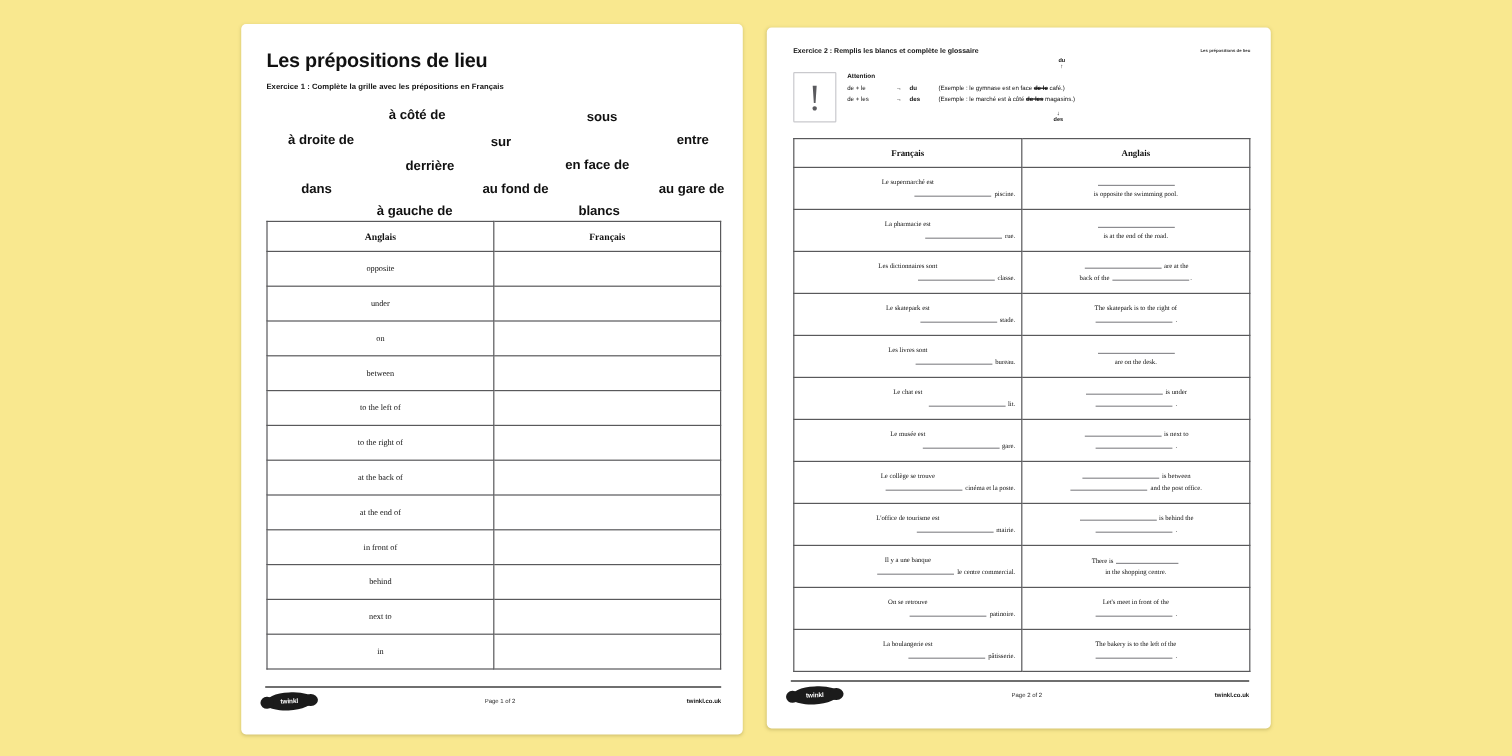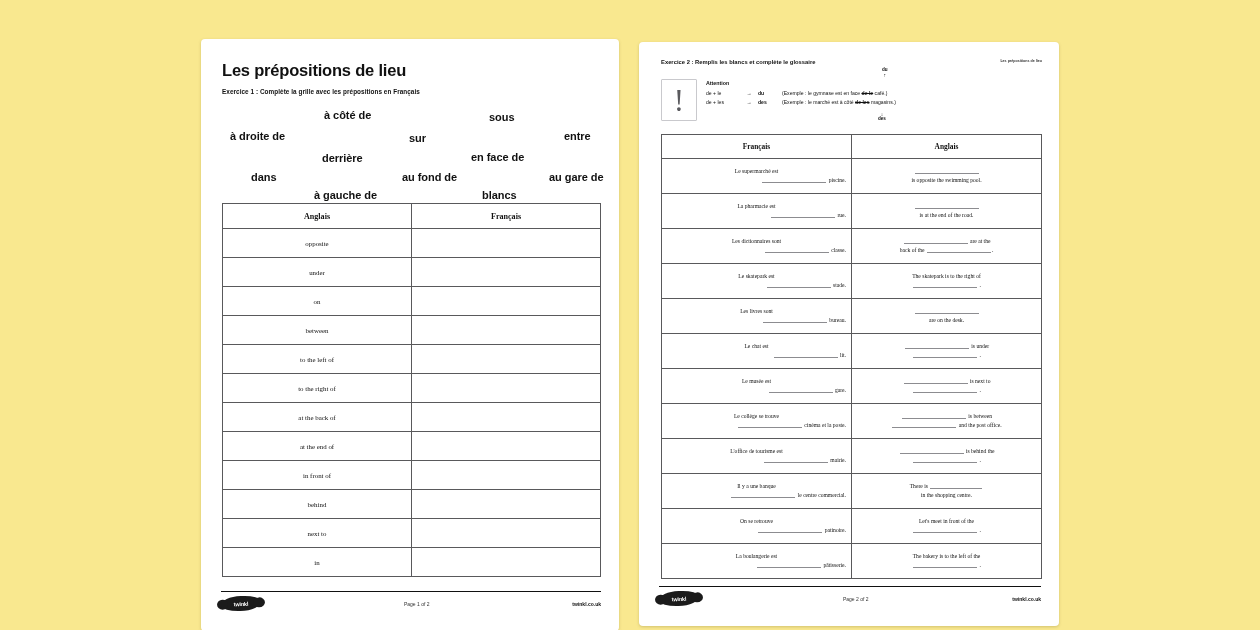--- a/index.html
+++ b/index.html
@@ -10,7 +10,7 @@
     overflow:hidden;
     position:relative;
   }
-  .stage{position:absolute;inset:0;margin-top:19px;}
+  .stage{position:absolute;inset:0;}
 
   
   .page{

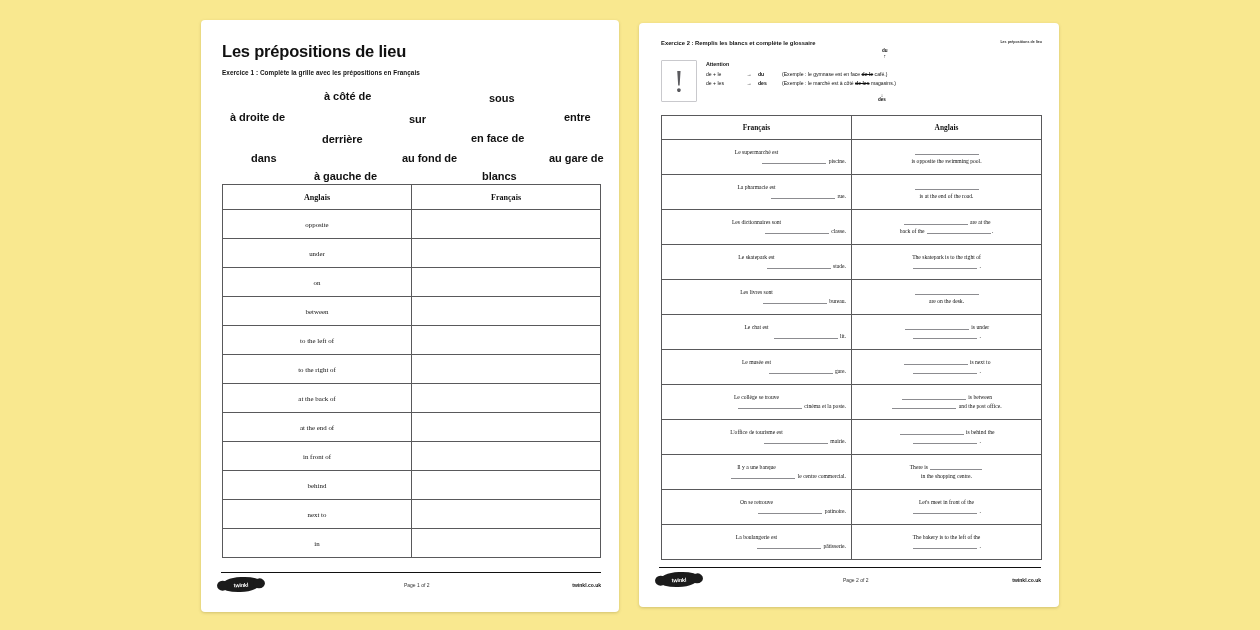--- a/index.html
+++ b/index.html
@@ -153,7 +153,7 @@
       <div class="wordbank" id="wordbank">
           <div class="wb-word" style="left: 102px; top: 0px;">à côté de</div>
           <div class="wb-word" style="left: 267px; top: 2px;">sous</div>
-          <div class="wb-word" style="left: 8px; top: 21px;">à droite de</div>
+          <div class="wb-word" style="left: 18px; top: 21px;">à droite de</div>
           <div class="wb-word" style="left: 187px; top: 23px;">sur</div>
           <div class="wb-word" style="left: 342px; top: 21px; text-align: center;">entre</div>
           <div class="wb-word" style="left: 100px; top: 43px;">derrière</div>

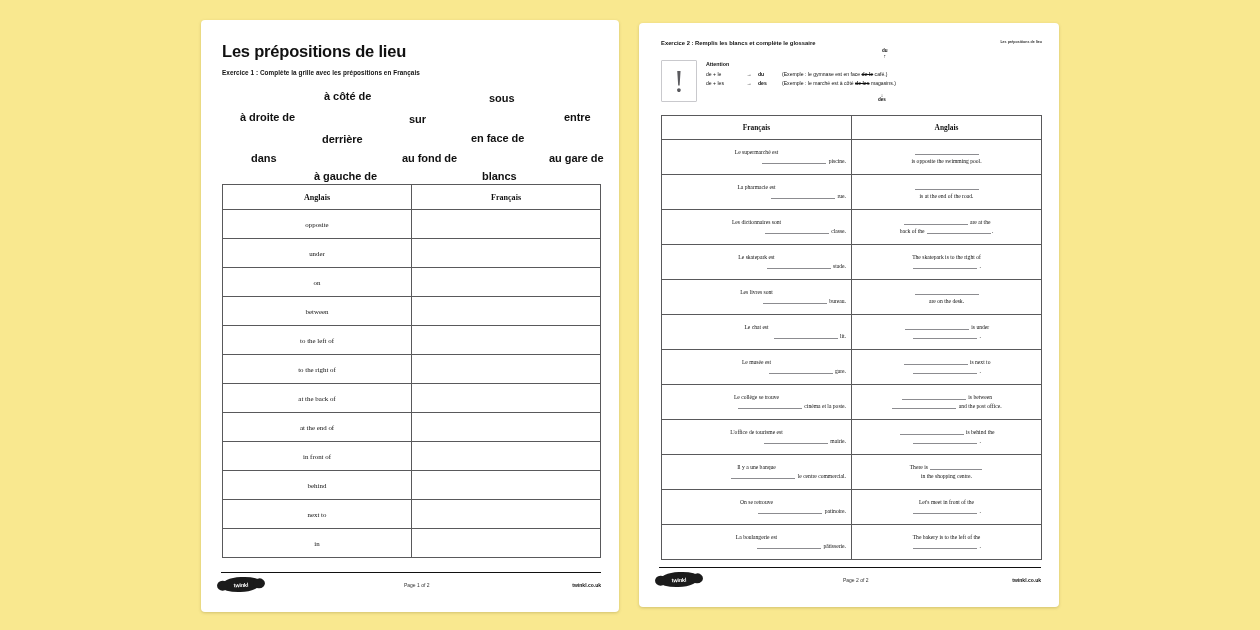--- a/index.html
+++ b/index.html
@@ -156,7 +156,7 @@
           <div class="wb-word" style="left: 18px; top: 21px;">à droite de</div>
           <div class="wb-word" style="left: 187px; top: 23px;">sur</div>
           <div class="wb-word" style="left: 342px; top: 21px; text-align: center;">entre</div>
-          <div class="wb-word" style="left: 100px; top: 43px;">derrière</div>
+          <div class="wb-word" style="left: 116px; top: 43px;">derrière</div>
           <div class="wb-word" style="left: 249px; top: 42px; text-align: right;">en face de</div>
           <div class="wb-word" style="left: 29px; top: 62px;">dans</div>
           <div class="wb-word" style="left: 180px; top: 62px;">au fond de</div>

